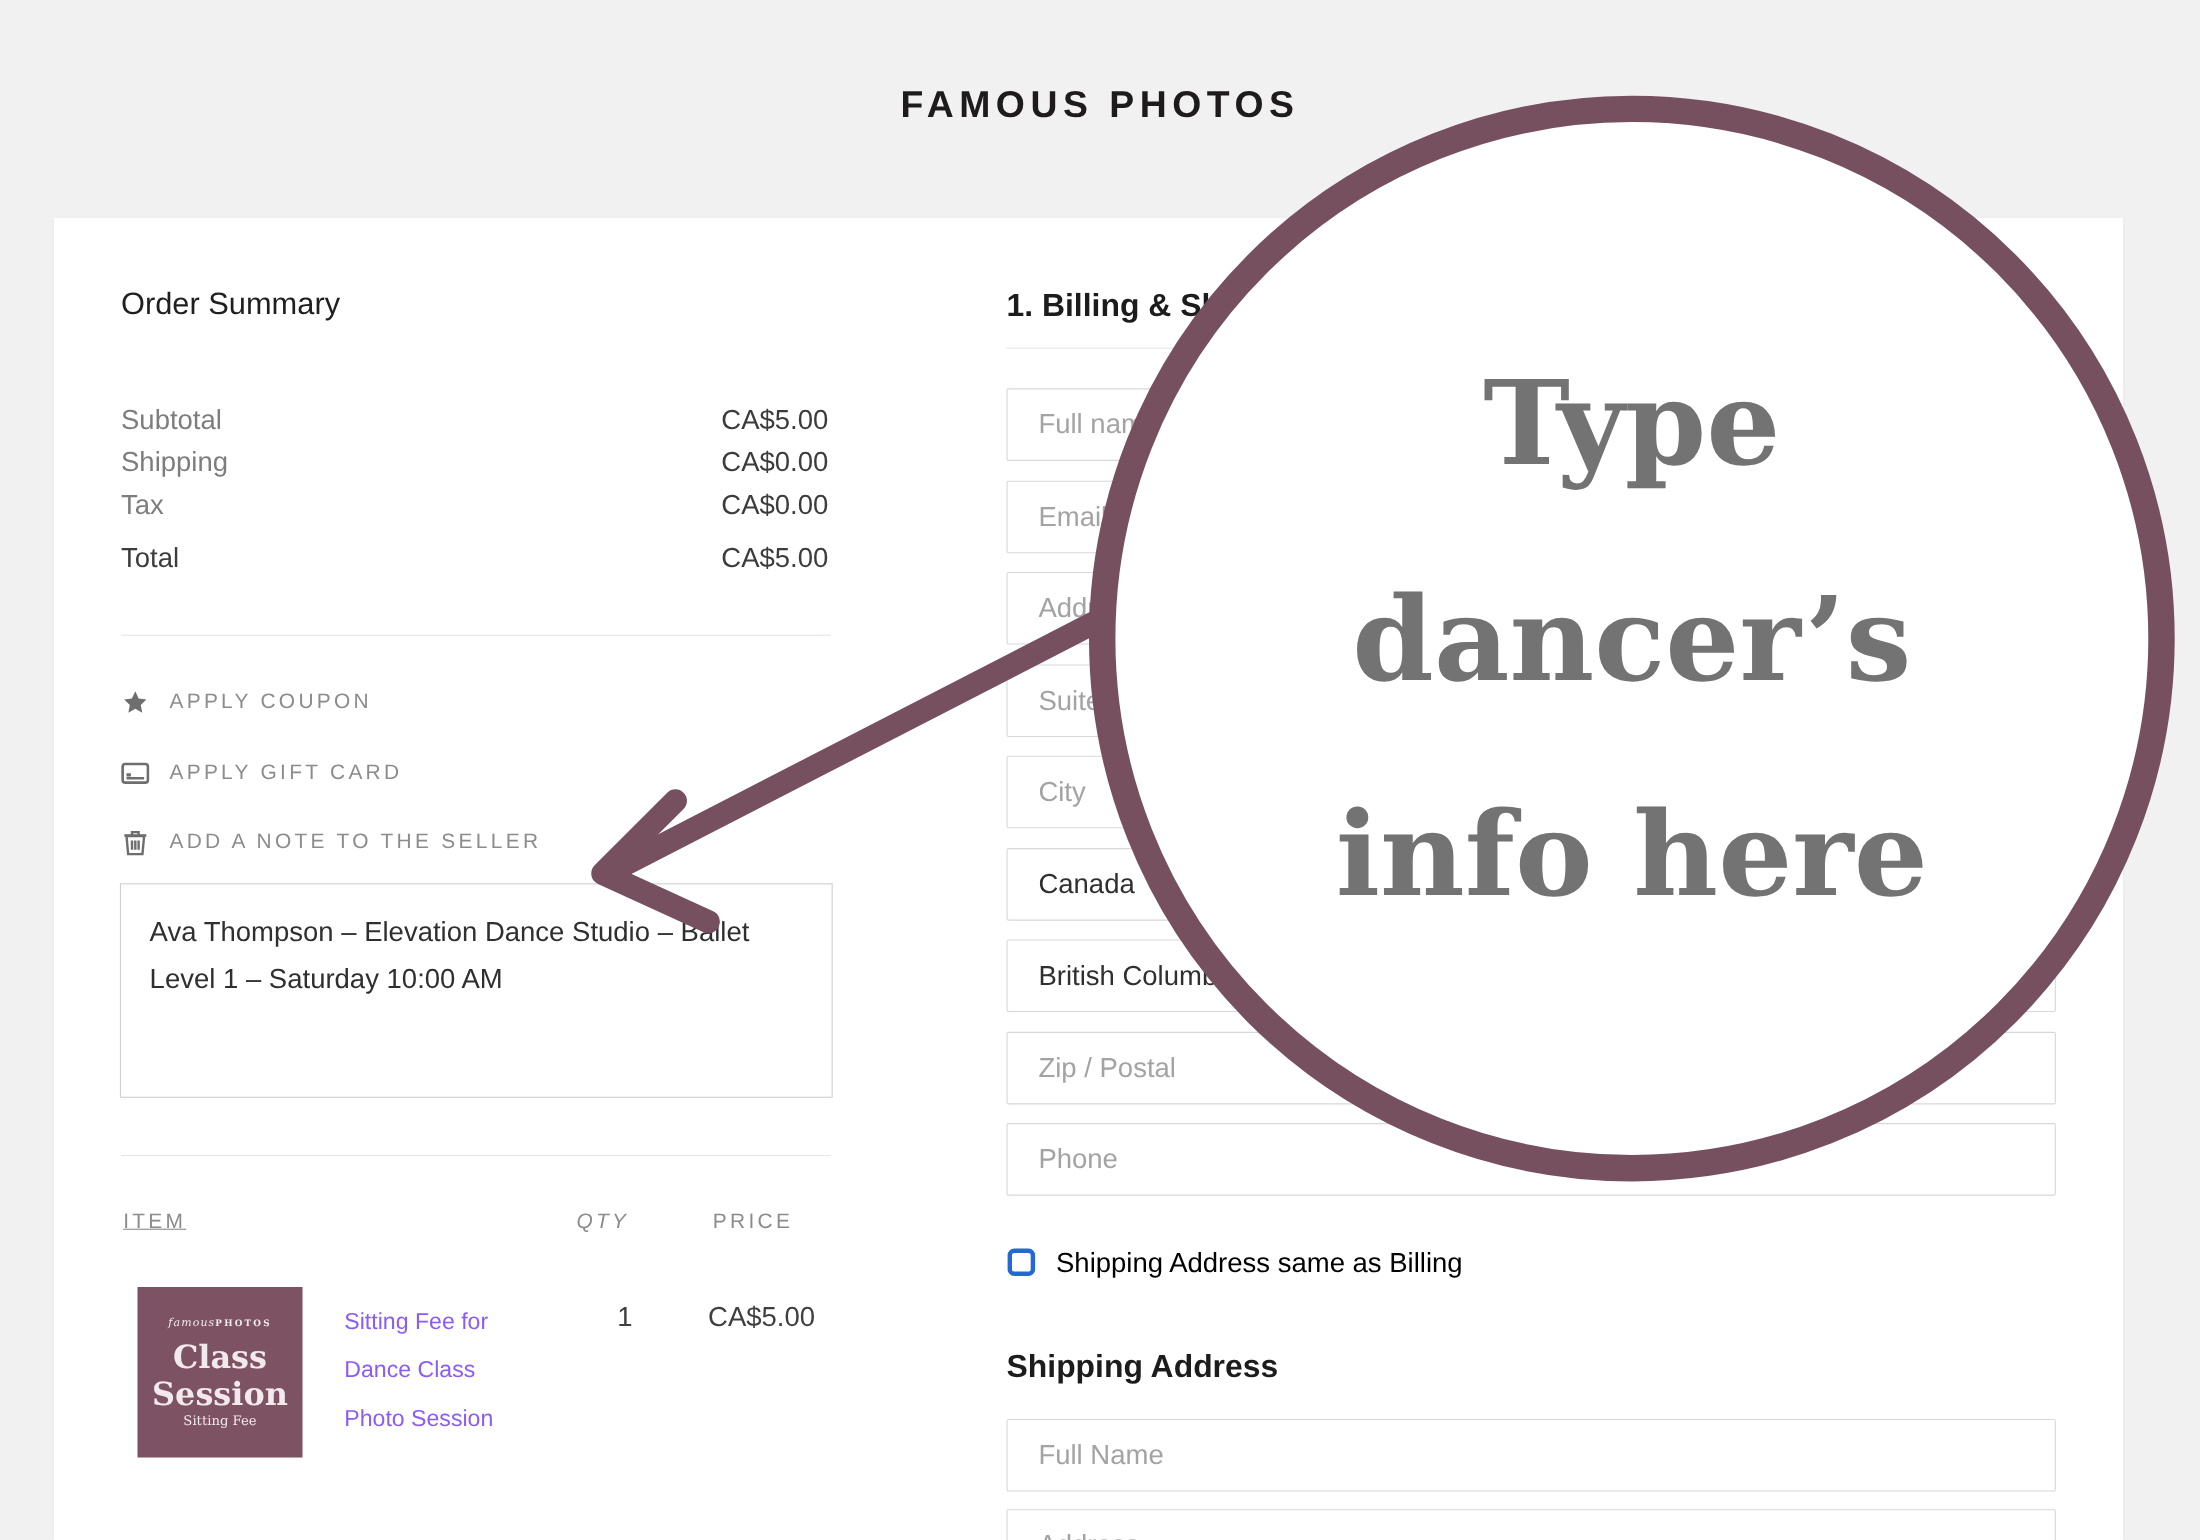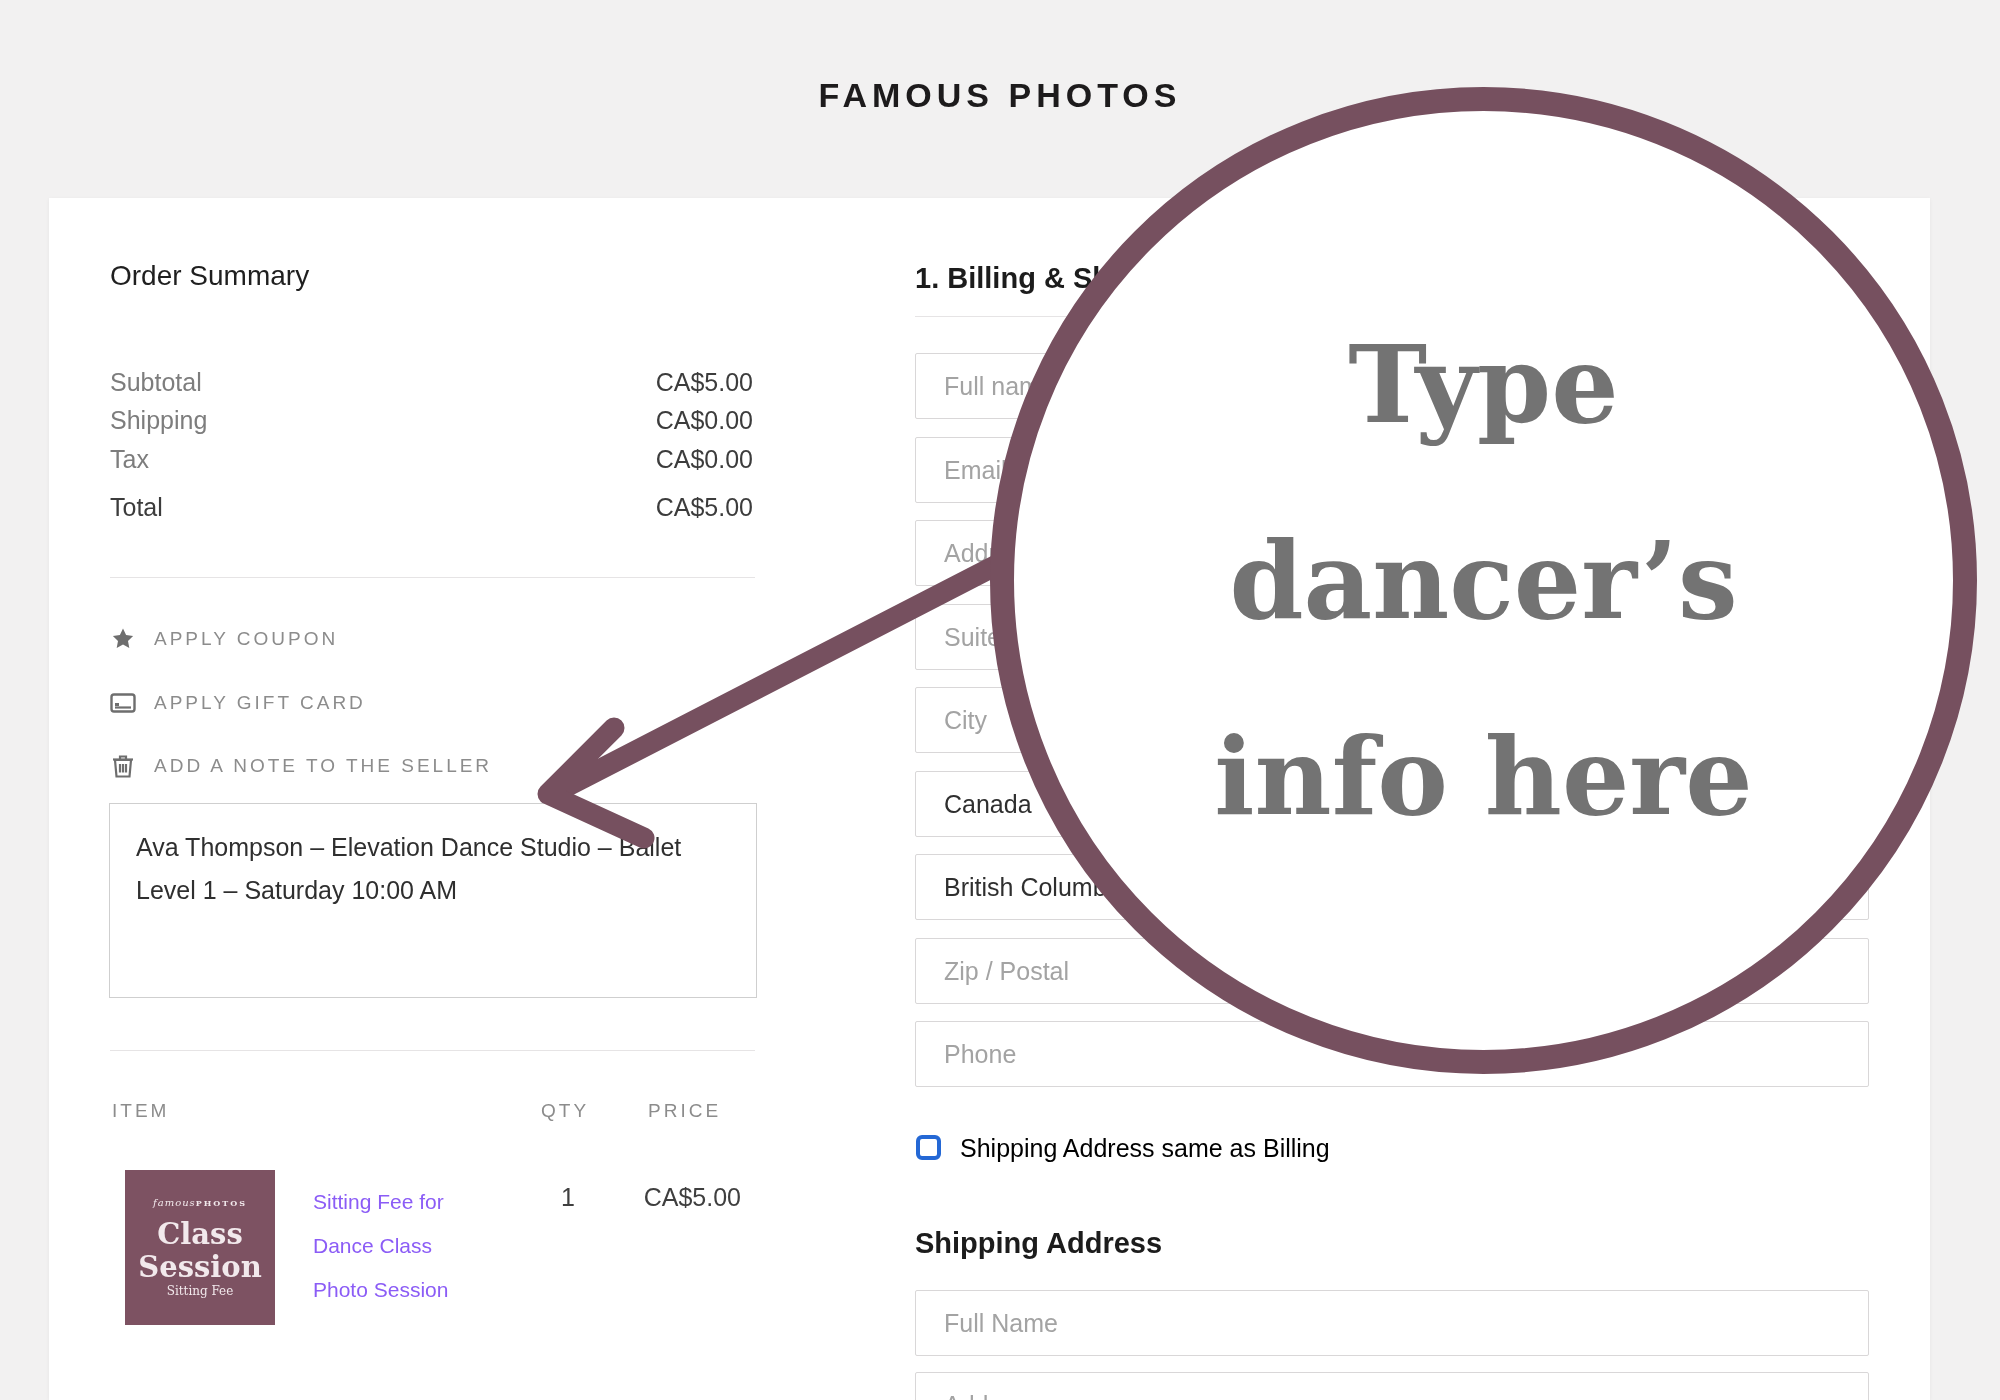--- a/index.html
+++ b/index.html
@@ -166,7 +166,7 @@
 
   <div class="abs divider" style="left:110px; top:1050px; width:645px;"></div>
 
-  <div class="abs tbl-head" style="left:112px; top:1100px;">ITEM</div>
+  <div class="abs tbl-head" style="left:112px; top:1100px;text-decoration:underline;">ITEM</div>
   <div class="abs tbl-head" style="left:541px; top:1100px;">QTY</div>
   <div class="abs tbl-head" style="left:648px; top:1100px;">PRICE</div>
 

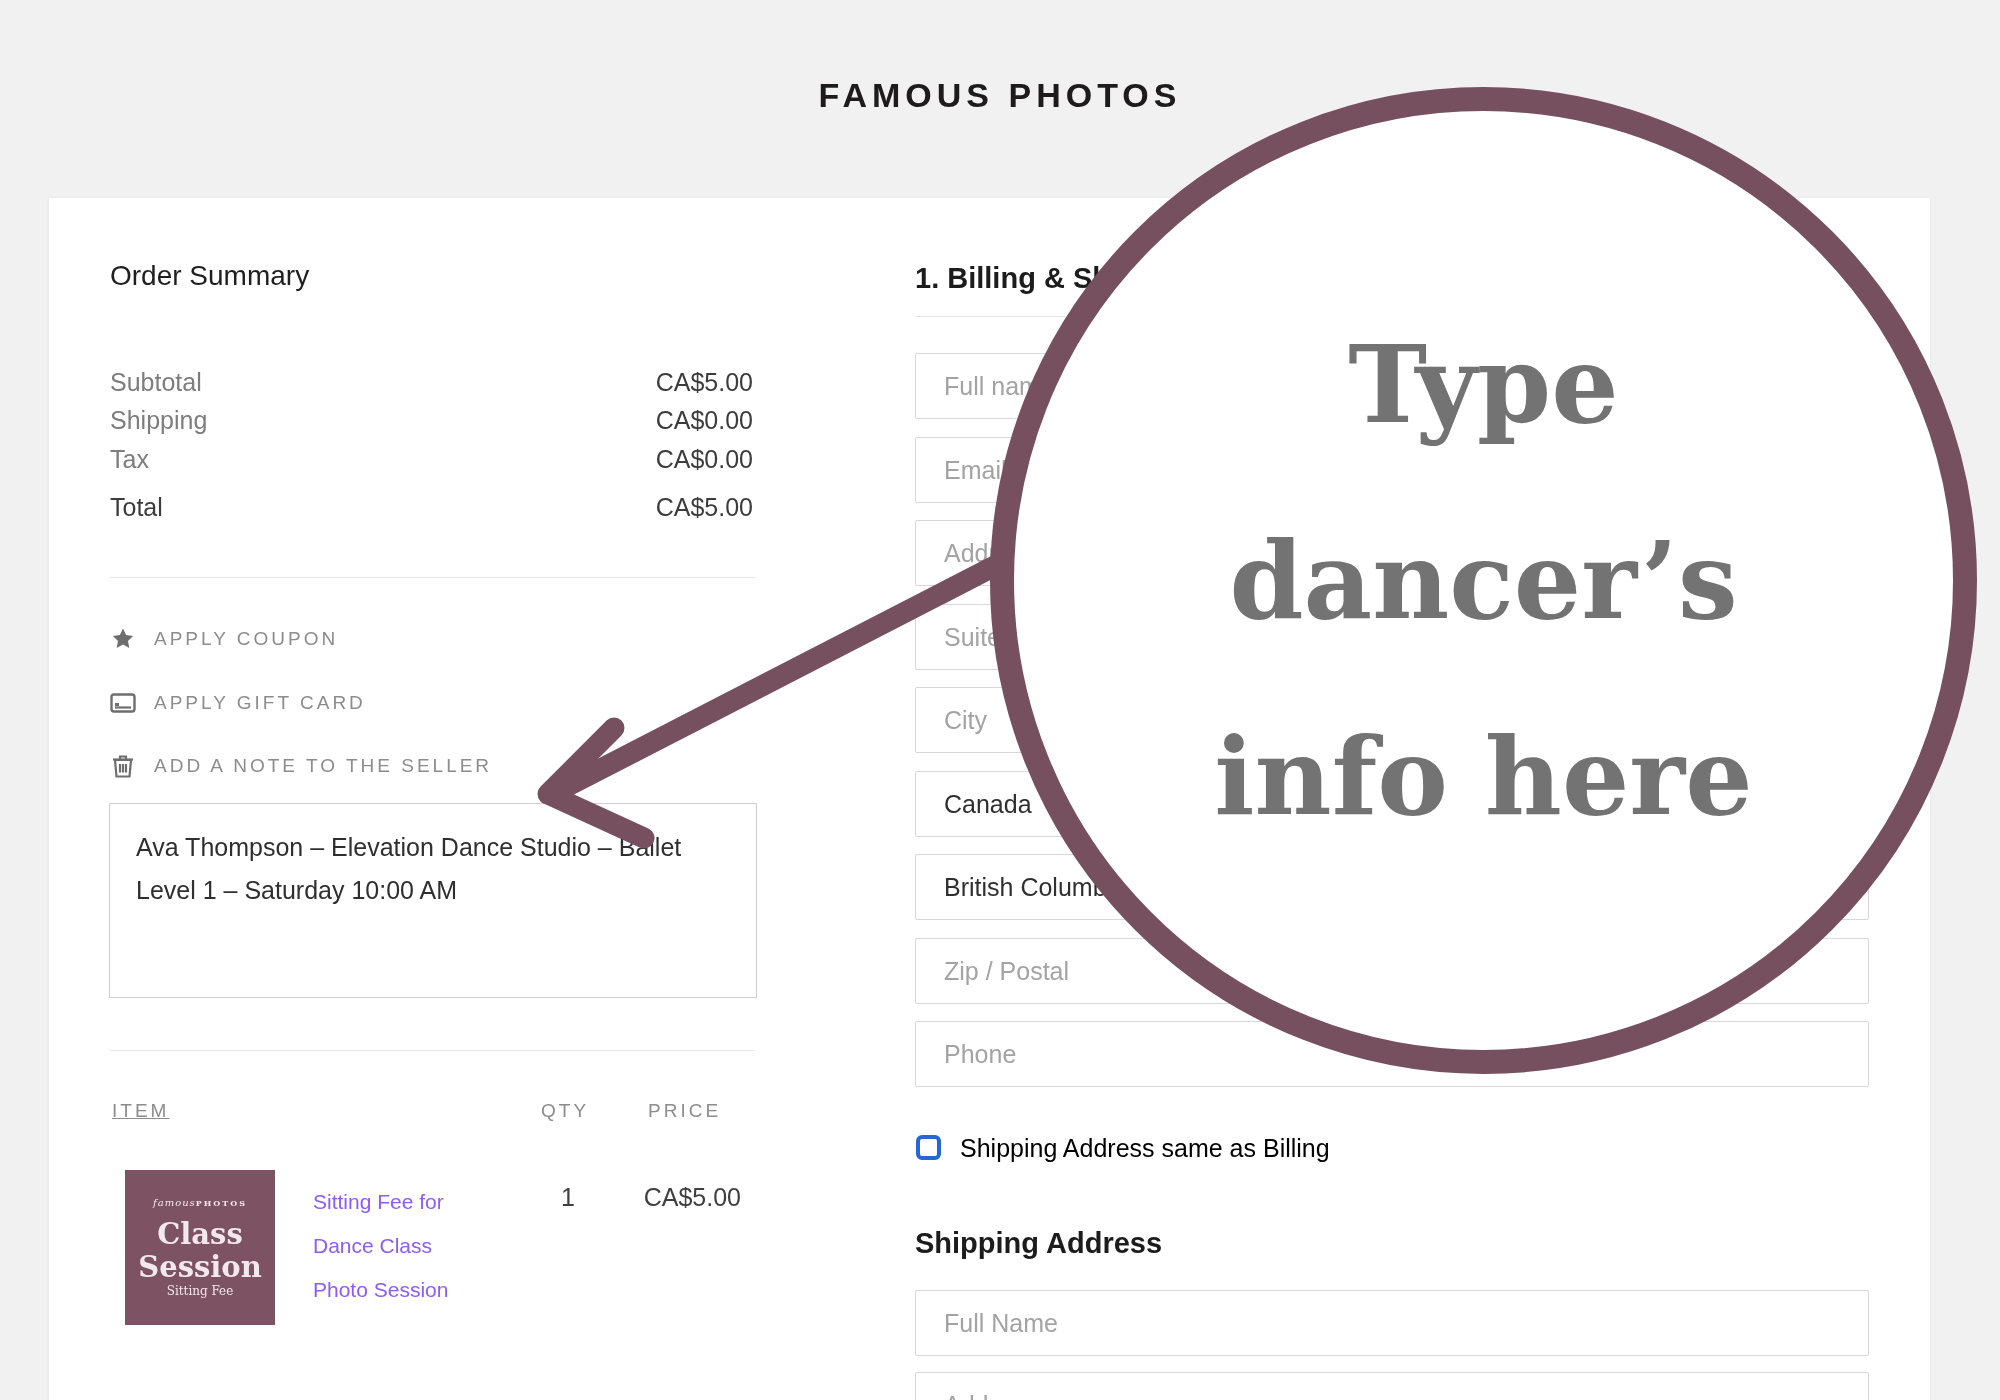--- a/index.html
+++ b/index.html
@@ -167,7 +167,7 @@
   <div class="abs divider" style="left:110px; top:1050px; width:645px;"></div>
 
   <div class="abs tbl-head" style="left:112px; top:1100px;text-decoration:underline;">ITEM</div>
-  <div class="abs tbl-head" style="left:541px; top:1100px;">QTY</div>
+  <div class="abs tbl-head" style="left:524px; top:1100px;font-style:italic;">QTY</div>
   <div class="abs tbl-head" style="left:648px; top:1100px;">PRICE</div>
 
   <div class="abs prod-img">

